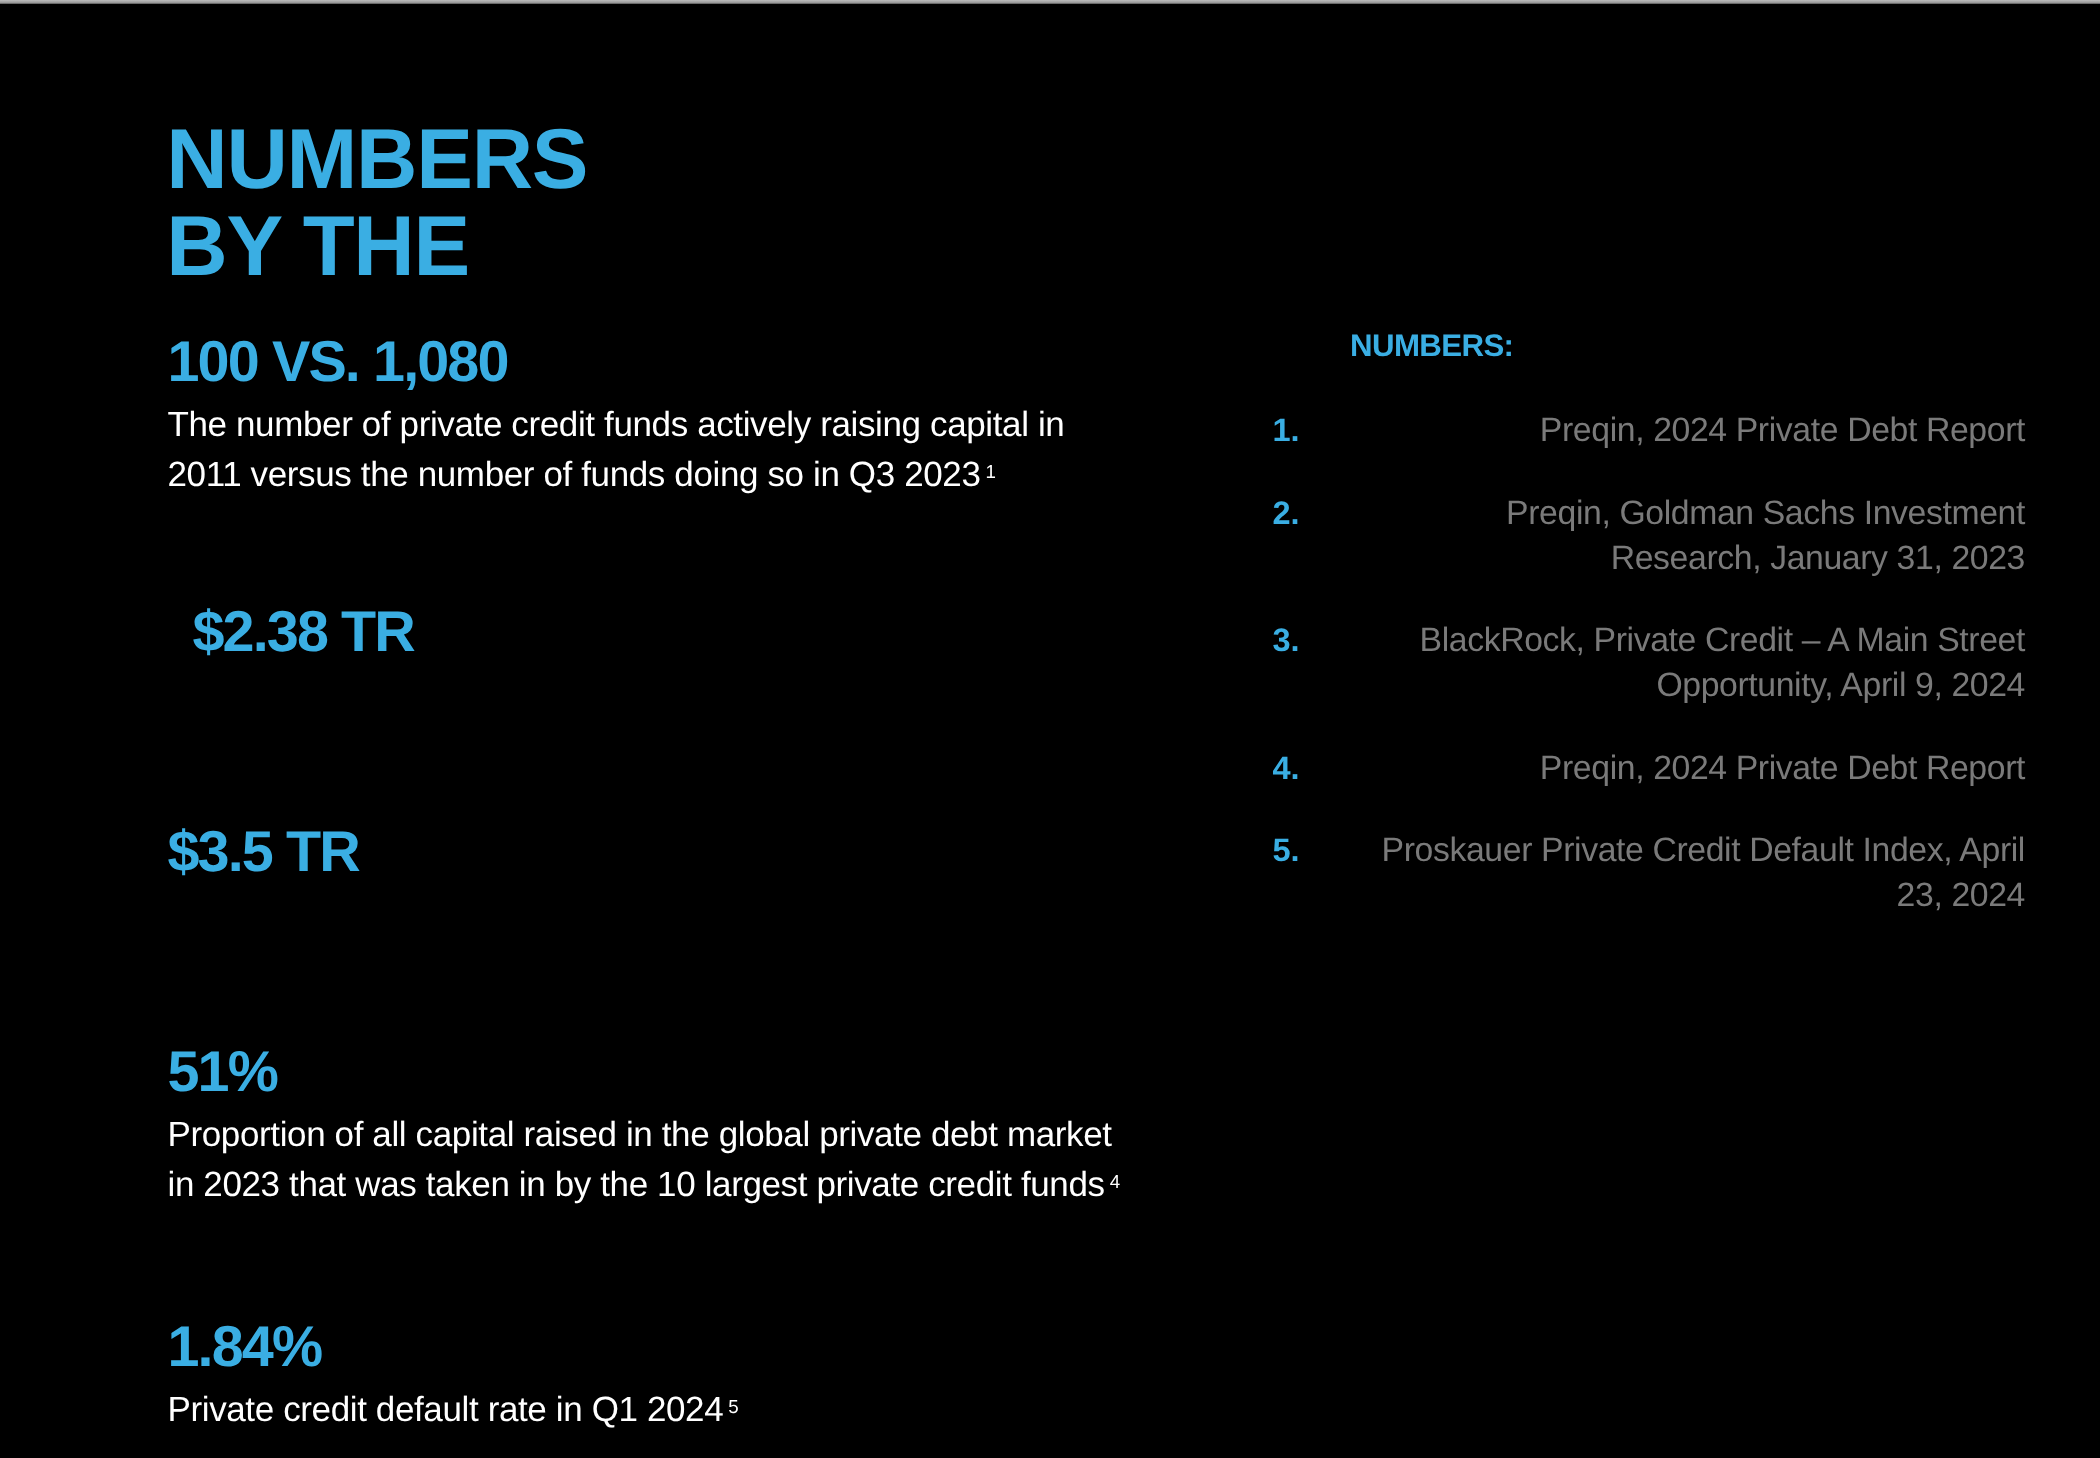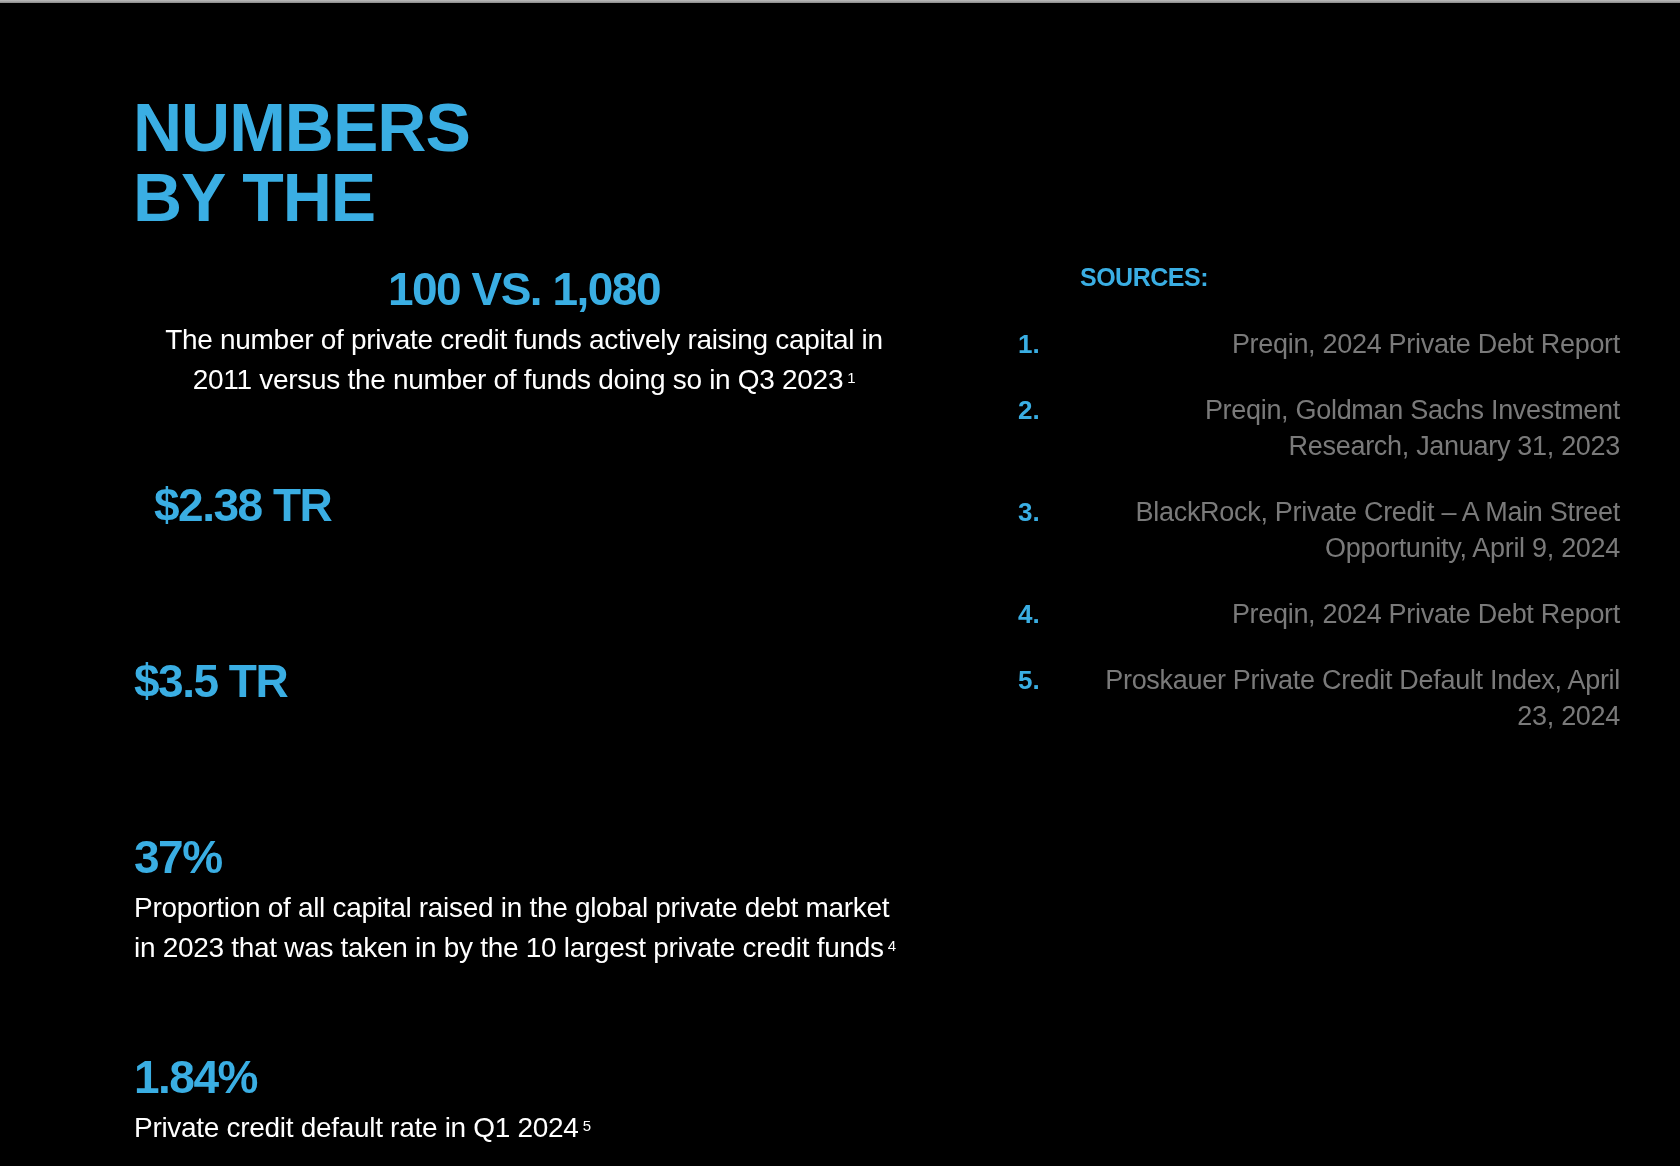--- a/index.html
+++ b/index.html
@@ -117,7 +117,7 @@
 </h1>
 
 <section class="stats">
-  <div class="stat" style="top:0px;text-align:center;">
+  <div class="stat" style="top:0px;">
     <span class="stat-value">100 VS. 1,080</span>
     <p class="stat-desc"><span>The number of private credit funds actively raising capital in 2011 versus the number of funds doing so in Q3 2023</span><sup>1</sup></p>
   </div>

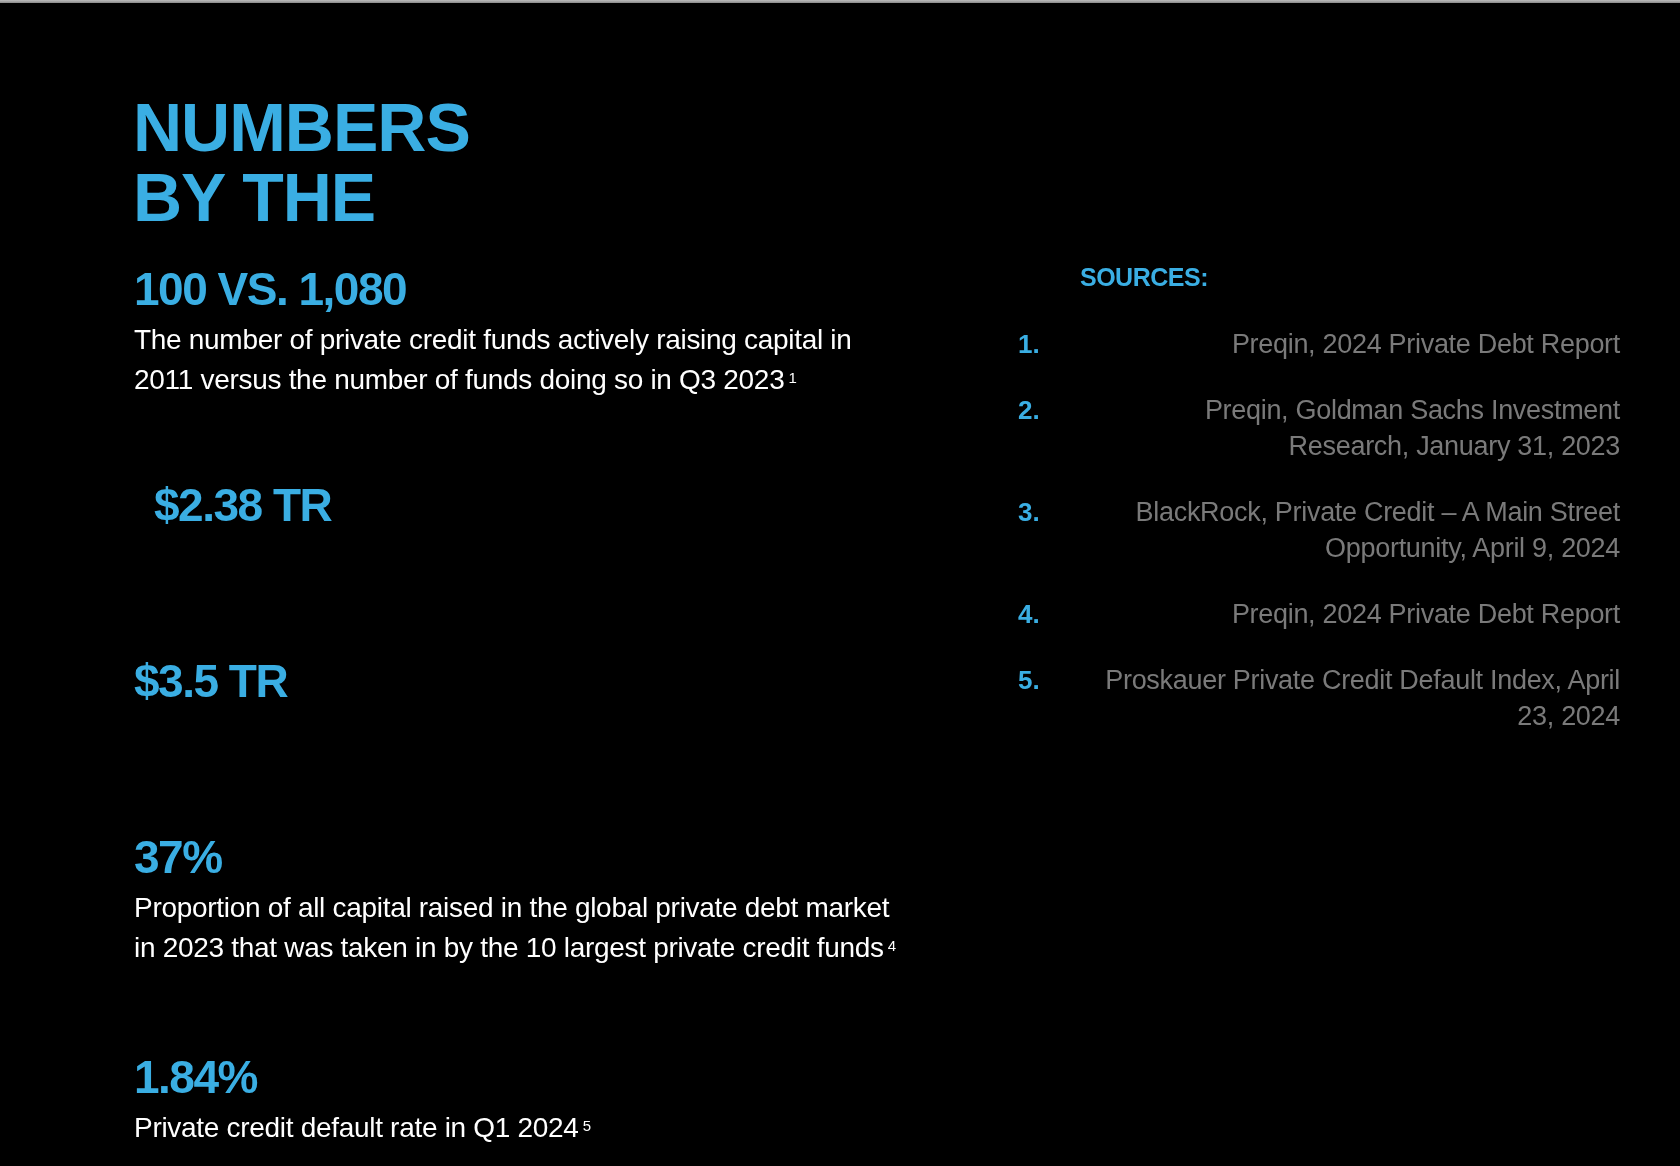--- a/index.html
+++ b/index.html
@@ -142,7 +142,7 @@
 </section>
 
 <aside class="sources">
-  <h2 class="sources-title">SOURCES:</h2>
+  <h2 class="sources-title">NUMBERS:</h2>
 
   <div class="source-item" style="top:64px;">
     <span class="source-num">1.</span>

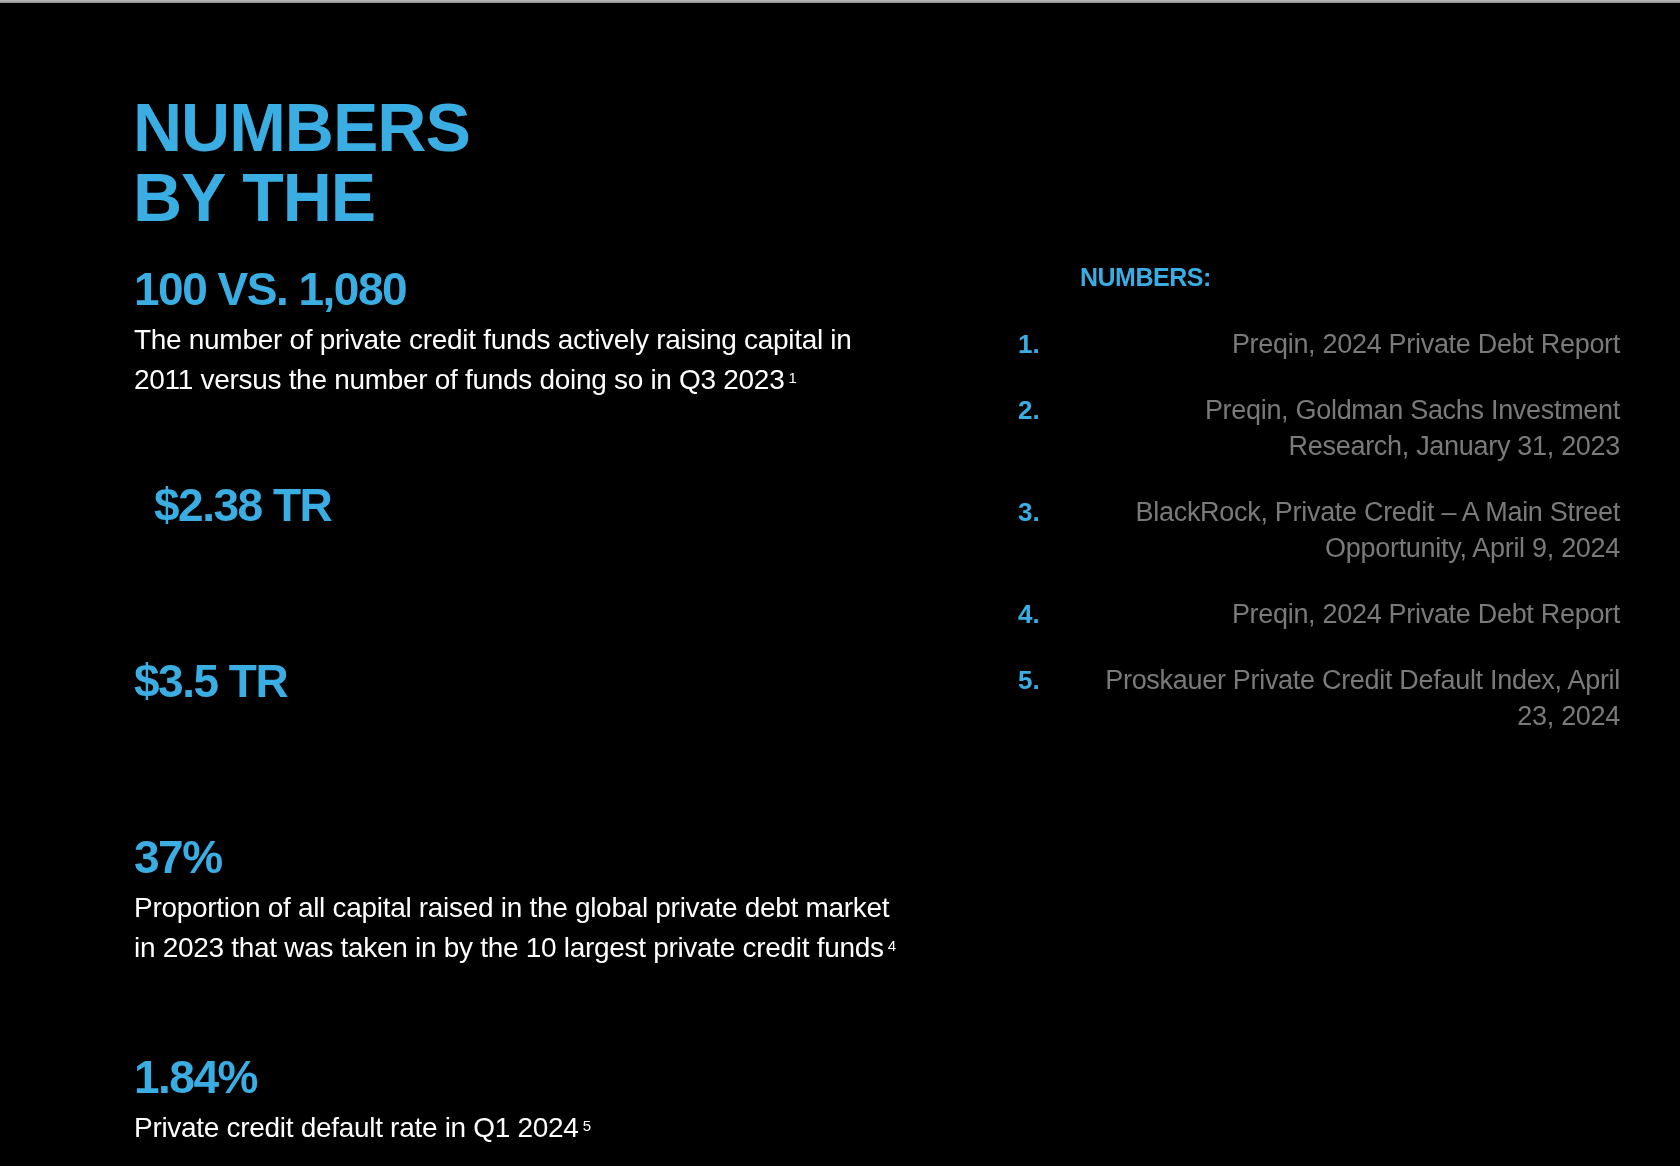--- a/index.html
+++ b/index.html
@@ -131,7 +131,7 @@
   </div>
 
   <div class="stat" style="top:568px;">
-    <span class="stat-value">37%</span>
+    <span class="stat-value">51%</span>
     <p class="stat-desc"><span>Proportion of all capital raised in the global private debt market in 2023 that was taken in by the 10 largest private credit funds</span><sup>4</sup></p>
   </div>
 

